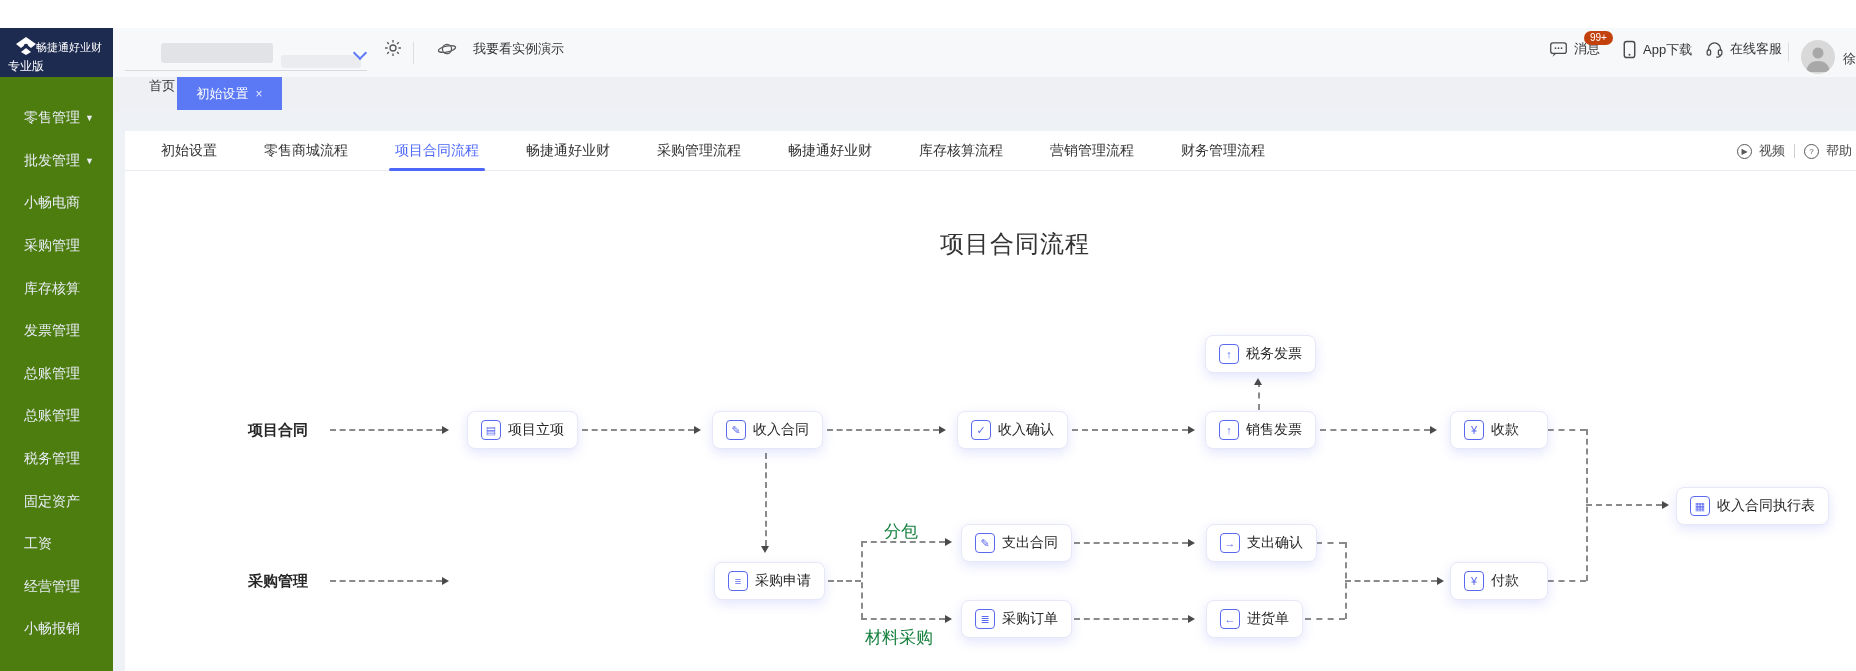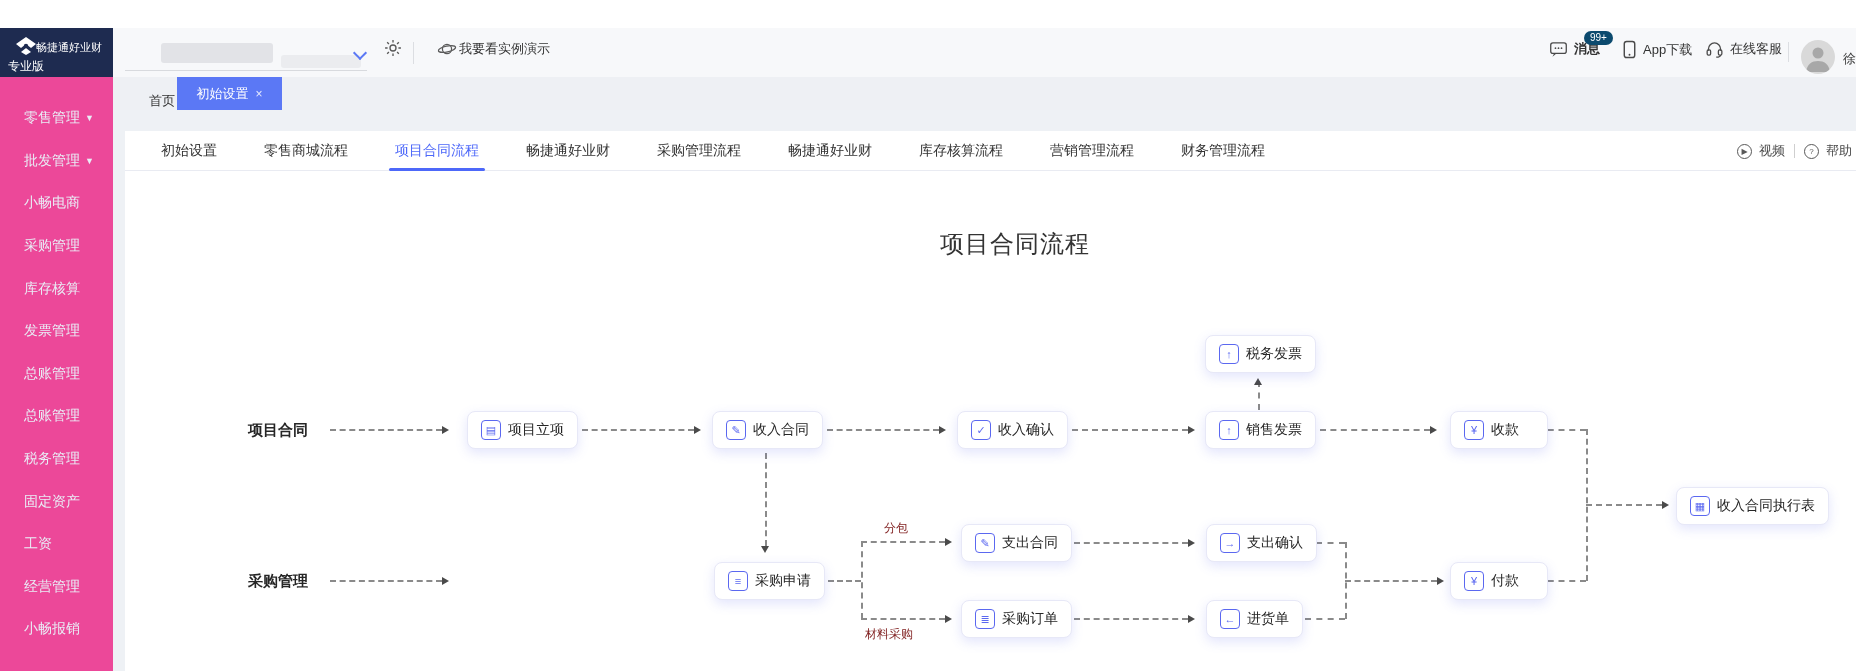--- a/index.html
+++ b/index.html
@@ -25,7 +25,7 @@
   .demo { position:absolute; left:437px; top:40px; display:flex; align-items:center; gap:2px; font-size:13px; color:#333; cursor:pointer; }
 
   .hgroup { position:absolute; top:40px; display:flex; align-items:center; gap:6px; font-size:13px; color:#333; cursor:pointer; }
-  .badge { position:absolute; left:1584px; top:31px; background:#0c4a6e; color:#fff; font-size:10px; line-height:14px; padding:0 6px; border-radius:8px; z-index:6; }
+  .badge { position:absolute; left:1584px; top:31px; background:#c2410c; color:#fff; font-size:10px; line-height:14px; padding:0 6px; border-radius:8px; z-index:6; }
   .vdiv2 { position:absolute; left:1788px; top:42px; width:1px; height:20px; background:#dcdee2; }
   .avatar { position:absolute; left:1801px; top:40px; width:34px; height:34px; border-radius:50%; background:#d9d9d9; overflow:hidden; }
   .uname { position:absolute; left:1843px; top:50px; font-size:13px; color:#333; white-space:nowrap; }

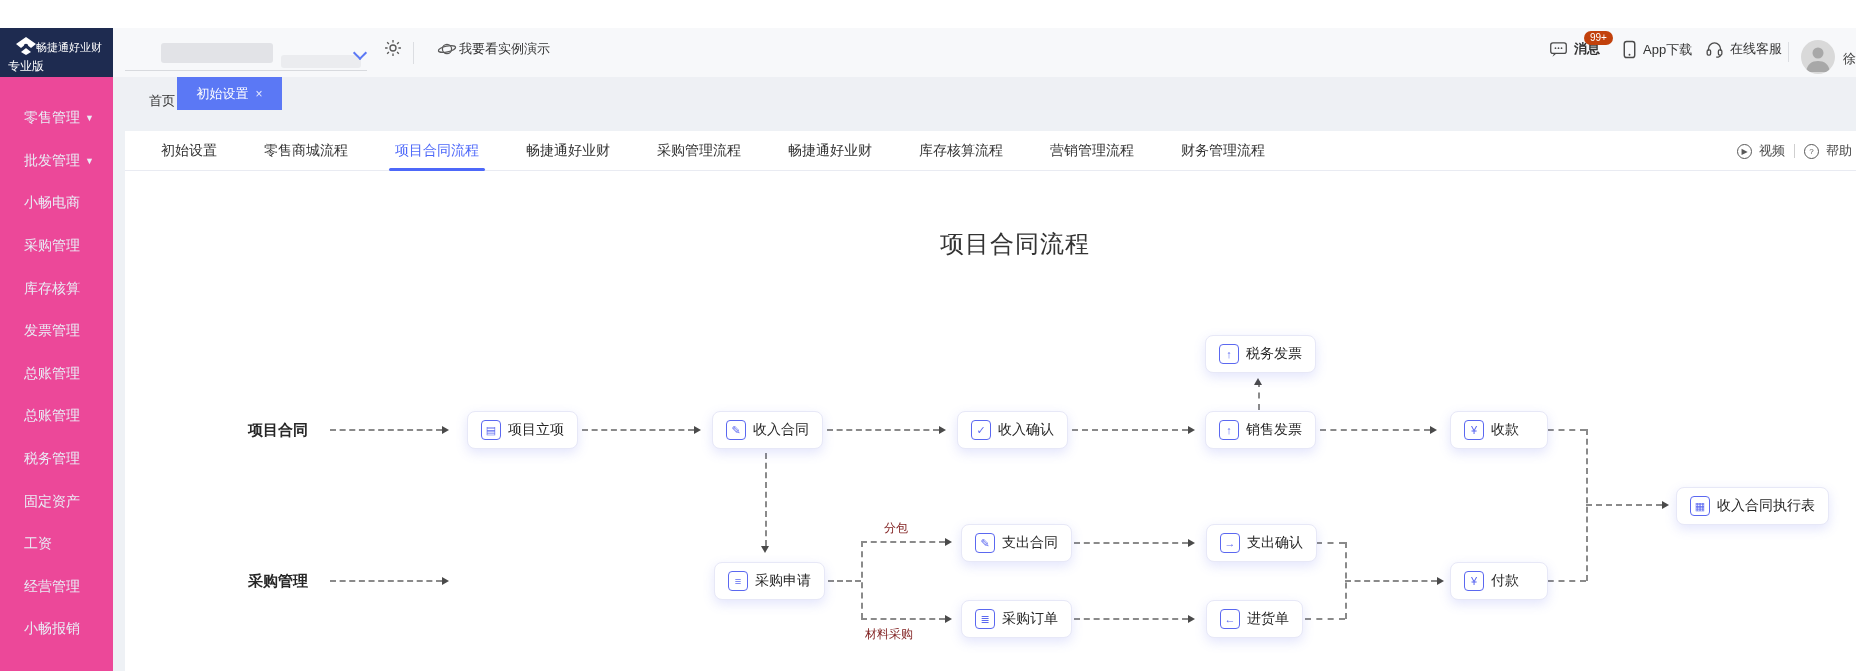--- a/index.html
+++ b/index.html
@@ -22,7 +22,7 @@
   .hicon { display:inline-flex; align-items:center; justify-content:center; }
   .gear { position:absolute; left:383px; top:38px; }
   .hdivider { position:absolute; left:413px; top:42px; width:1px; height:22px; background:#dcdee2; }
-  .demo { position:absolute; left:437px; top:40px; display:flex; align-items:center; gap:2px; font-size:13px; color:#333; cursor:pointer; }
+  .demo { position:absolute; left:437px; top:40px; display:flex; align-items:center; gap:16px; font-size:13px; color:#333; cursor:pointer; }
 
   .hgroup { position:absolute; top:40px; display:flex; align-items:center; gap:6px; font-size:13px; color:#333; cursor:pointer; }
   .badge { position:absolute; left:1584px; top:31px; background:#c2410c; color:#fff; font-size:10px; line-height:14px; padding:0 6px; border-radius:8px; z-index:6; }

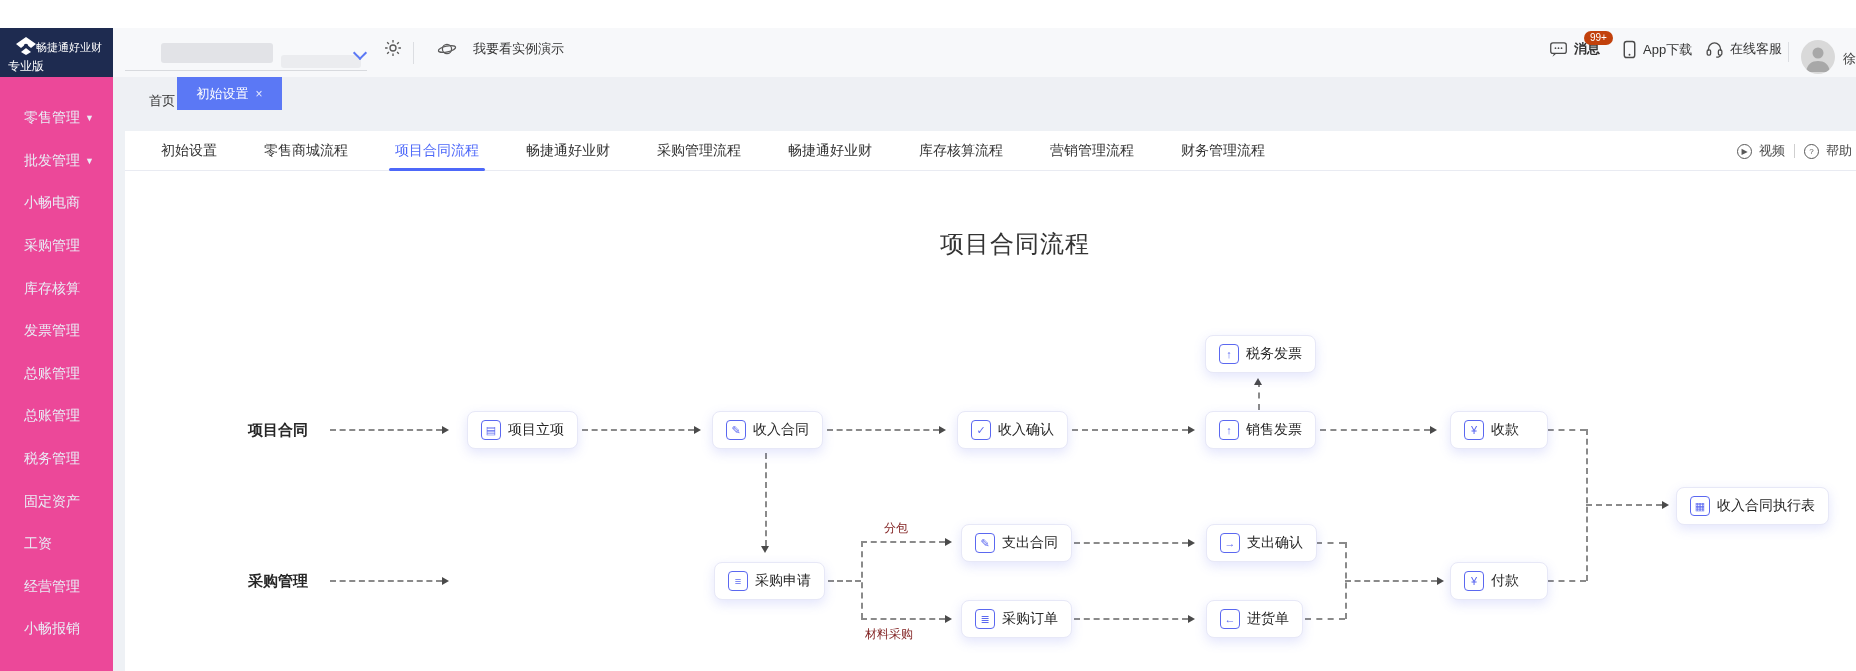--- a/index.html
+++ b/index.html
@@ -111,7 +111,7 @@
   </div>
 
   <span class="badge">99+</span>
-  <div class="hgroup" style="left:1549px;font-weight:bold;">
+  <div class="hgroup" style="left:1549px;">
     <span class="hicon">
       <svg width="19" height="18" viewBox="0 0 22 20" fill="none" stroke="#4a4a4a" stroke-width="1.5">
           <rect x="2" y="3" width="18" height="12" rx="2.5"></rect>

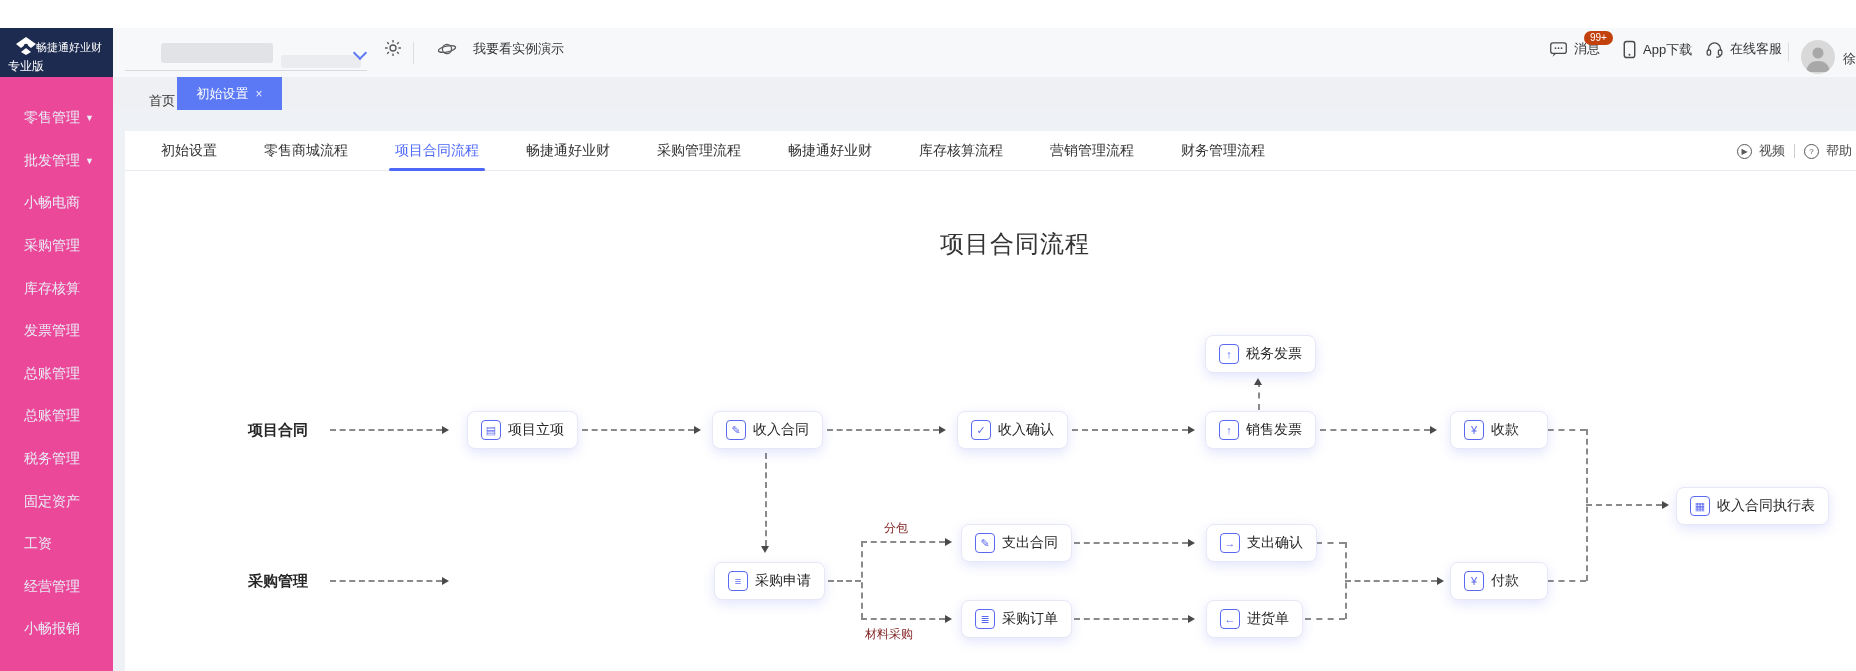--- a/index.html
+++ b/index.html
@@ -32,7 +32,7 @@
 
   
   .tabstrip { position:absolute; left:113px; top:77px; width:1743px; height:33px; background:#eef0f4; }
-  .tab-home { position:absolute; left:19px; top:0; width:60px; height:33px; display:flex; align-items:flex-end; justify-content:center; font-size:13px; color:#333; cursor:pointer; }
+  .tab-home { position:absolute; left:19px; top:0; width:60px; height:33px; display:flex; align-items:flex-start; justify-content:center; font-size:13px; color:#333; cursor:pointer; }
   .tab-active { position:absolute; left:64px; top:0; width:105px; height:33px; background:#5b78f5; color:#fff; display:flex; align-items:center; justify-content:center; gap:7px; font-size:13px; cursor:pointer; }
   .tab-close { font-size:12px; opacity:.85; cursor:pointer; }
 

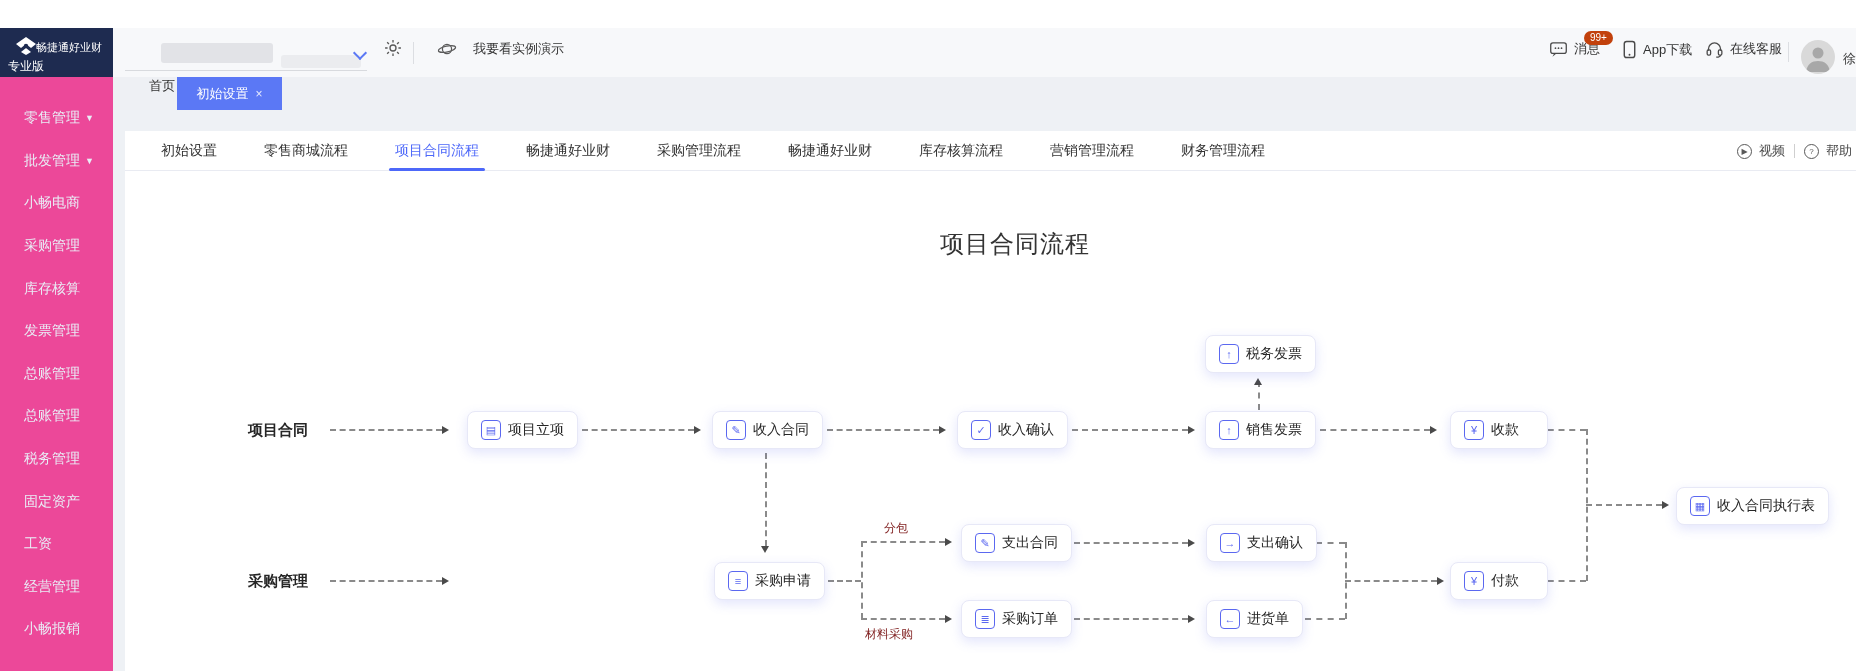--- a/index.html
+++ b/index.html
@@ -37,7 +37,7 @@
   .tab-close { font-size:12px; opacity:.85; cursor:pointer; }
 
   
-  .sidebar { position:absolute; left:0; top:77px; width:113px; height:594px; background:#ec4899; z-index:4; }
+  .sidebar { position:absolute; left:0; top:77px; width:113px; height:594px; background:#4d7c0f; z-index:4; }
   .snav { position:absolute; left:0; top:20px; width:113px; }
   .sitem { height:42.6px; display:flex; align-items:center; padding-left:24px; color:#e9edf6; font-size:14px; gap:5px; cursor:pointer; white-space:nowrap; }
   .caret { font-size:9px; color:#e9edf6; }

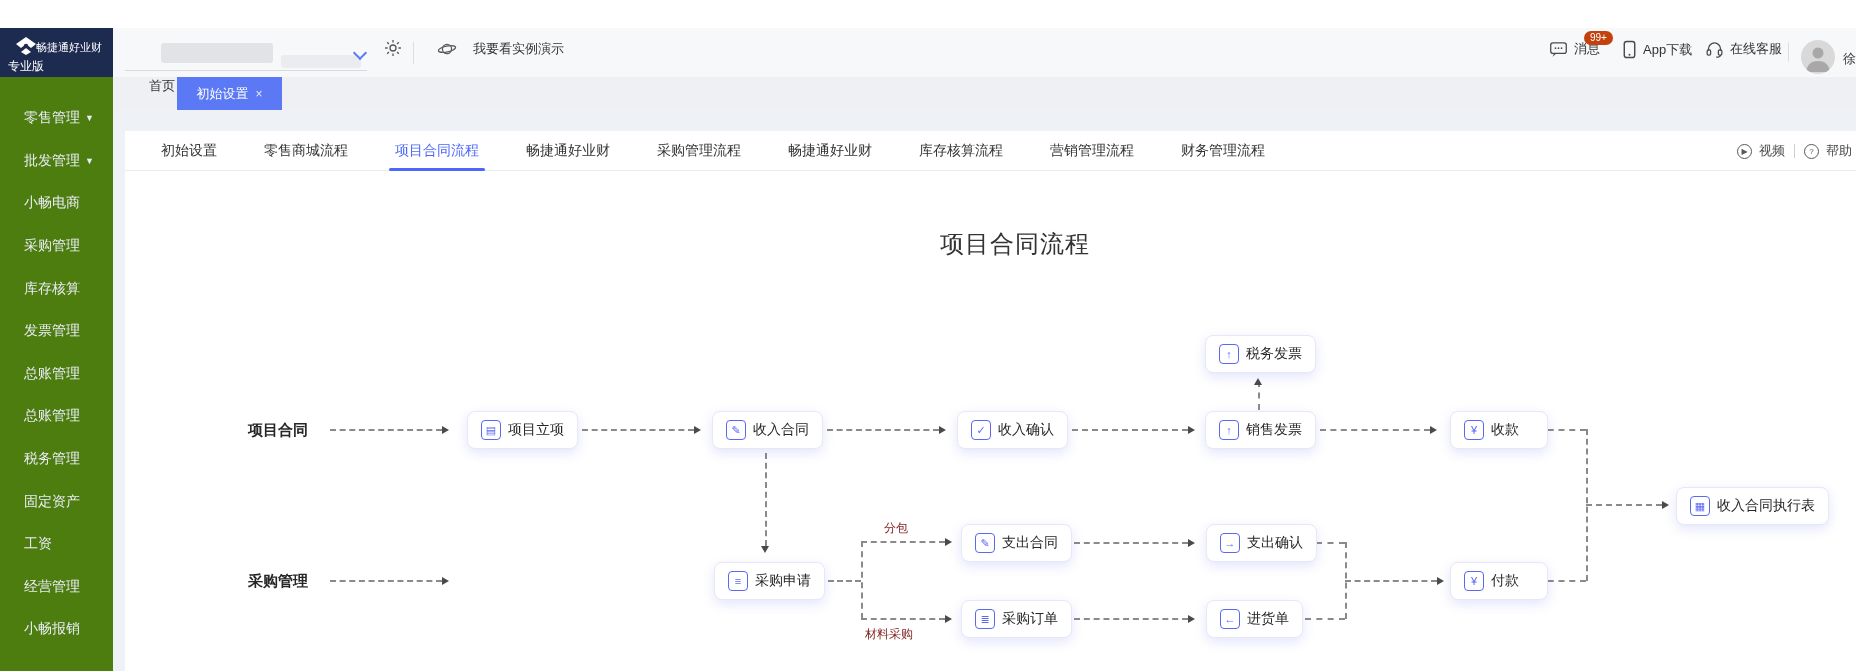--- a/index.html
+++ b/index.html
@@ -64,7 +64,7 @@
   .arr-r { border:4px solid transparent; border-left:7px solid #4a4a4a; }
   .arr-u { border:4px solid transparent; border-bottom:7px solid #4a4a4a; }
   .arr-d { border:4px solid transparent; border-top:7px solid #4a4a4a; }
-  .elab { position:absolute; font-size:12px; color:#7f1d1d; white-space:nowrap; }
+  .elab { position:absolute; font-size:17px; color:#15803d; white-space:nowrap; }
   svg { display:block; }
 </style>
 </head>

